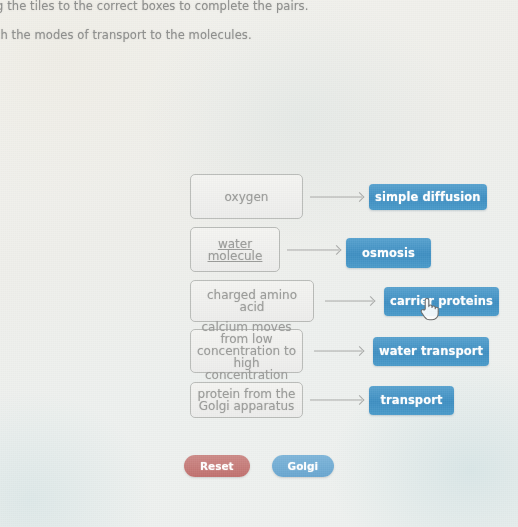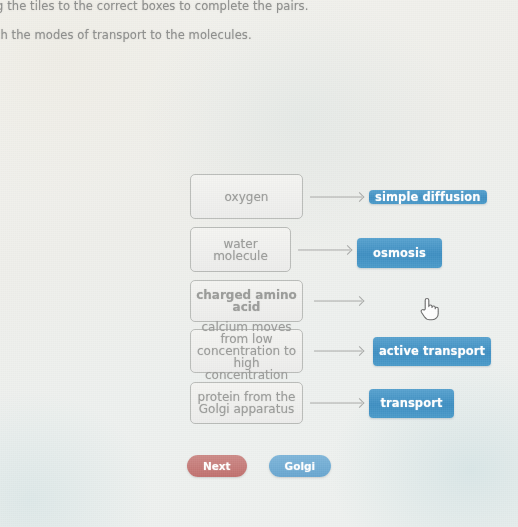--- a/index.html
+++ b/index.html
@@ -179,7 +179,7 @@
           <div class="shaft"></div>
           <div class="head"></div>
         </div>
-        <div class="target" style="min-width: 85px; height: 14px; padding: 4px 6px;">simple diffusion</div>
+        <div class="target" style="min-width: 85px; height: 26px; padding: 4px 6px;">simple diffusion</div>
       </div>
       <div class="row" style="top: 227px;">
         <div class="tile" style="width: 101px; height: 45px;">water molecule</div>

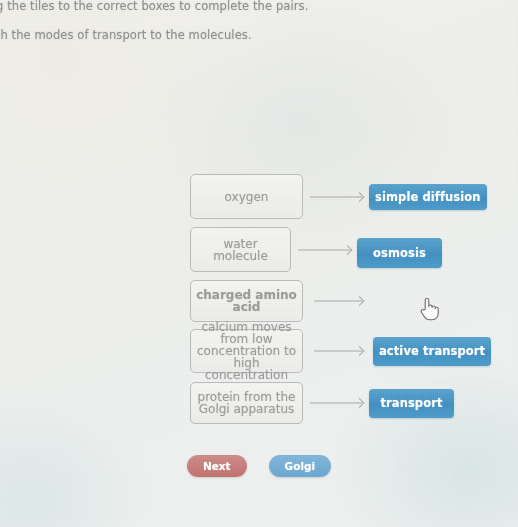--- a/index.html
+++ b/index.html
@@ -182,7 +182,7 @@
         <div class="target" style="min-width: 85px; height: 26px; padding: 4px 6px;">simple diffusion</div>
       </div>
       <div class="row" style="top: 227px;">
-        <div class="tile" style="width: 101px; height: 45px;">water molecule</div>
+        <div class="tile" style="width: 90px; height: 45px; text-decoration: underline;">water molecule</div>
         <div class="arrow" style="width: 52px; margin-left: 7px; margin-right: 7px;">
           <div class="shaft"></div>
           <div class="head"></div>

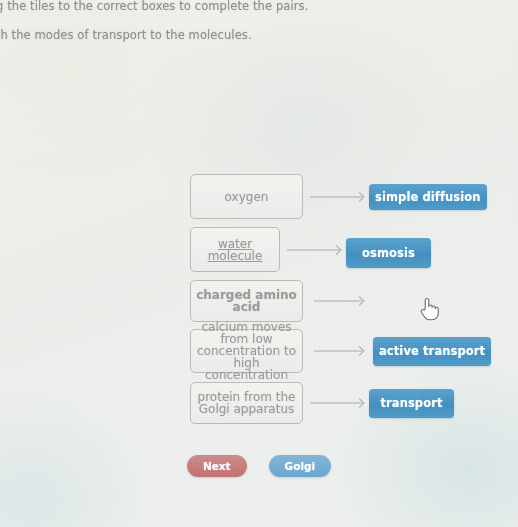--- a/index.html
+++ b/index.html
@@ -190,7 +190,7 @@
         <div class="target" style="min-width: 85px; height: 30px; padding: 0px 6px; margin-top: 7px;">osmosis</div>
       </div>
       <div class="row" style="top: 280px;">
-        <div class="tile" style="width: 113px; height: 42px; font-weight: bold;">charged amino acid</div>
+        <div class="tile" style="width: 124px; height: 42px;">charged amino acid</div>
         <div class="arrow" style="width: 48px; margin-left: 11px; margin-right: 11px;">
           <div class="shaft"></div>
           <div class="head"></div>

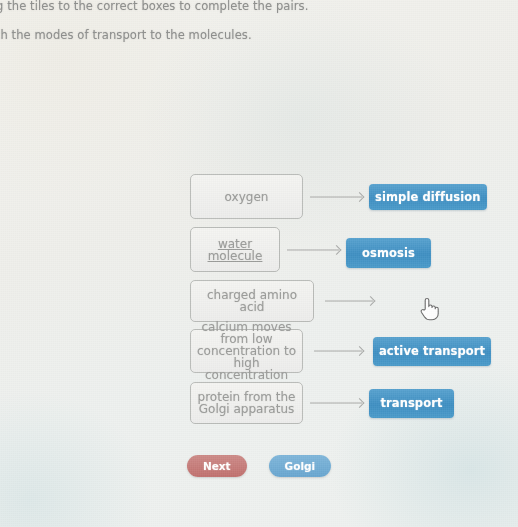--- a/index.html
+++ b/index.html
@@ -195,6 +195,7 @@
           <div class="shaft"></div>
           <div class="head"></div>
         </div>
+        <div class="target" style="min-width: 85px; height: 29px; padding: 0px 6px;">carrier proteins</div>
       </div>
       <div class="row" style="top: 316px; margin-top: 13px;">
         <div class="tile" style="width: 113px; height: 44px;">calcium moves from low concentration to high concentration</div>

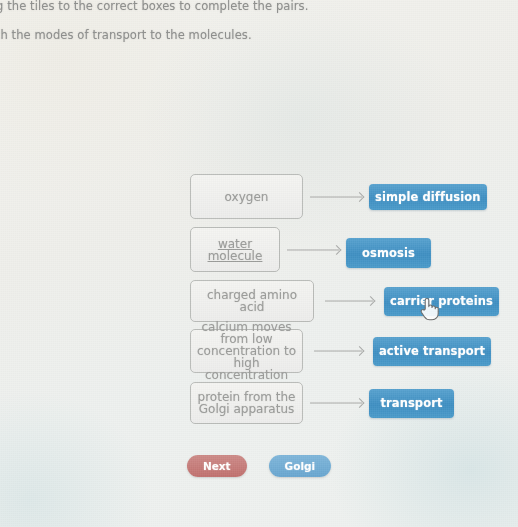--- a/index.html
+++ b/index.html
@@ -203,7 +203,7 @@
           <div class="shaft"></div>
           <div class="head"></div>
         </div>
-        <div class="target" style="min-width: 85px; height: 29px; padding: 0px 6px;">active transport</div>
+        <div class="target" style="min-width: 85px; height: 29px; padding: 0px 6px;">water transport</div>
       </div>
       <div class="row" style="top: 382px;">
         <div class="tile" style="width: 113px; height: 42px;">protein from the

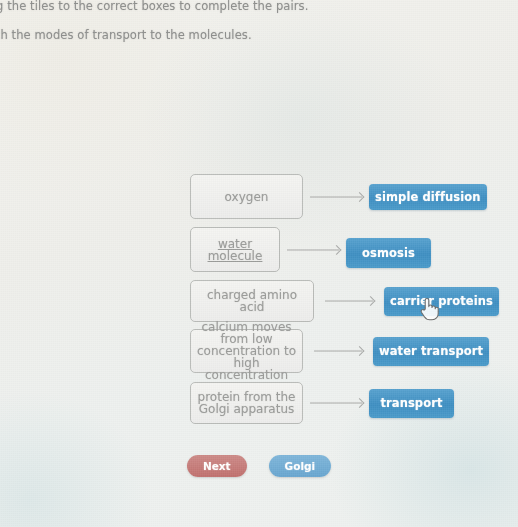--- a/index.html
+++ b/index.html
@@ -206,7 +206,7 @@
         <div class="target" style="min-width: 85px; height: 29px; padding: 0px 6px;">water transport</div>
       </div>
       <div class="row" style="top: 382px;">
-        <div class="tile" style="width: 113px; height: 42px;">protein from the
+        <div class="tile" style="width: 113px; height: 36px;">protein from the
 Golgi apparatus</div>
         <div class="arrow" style="width: 52px; margin-left: 7px; margin-right: 7px;">
           <div class="shaft"></div>

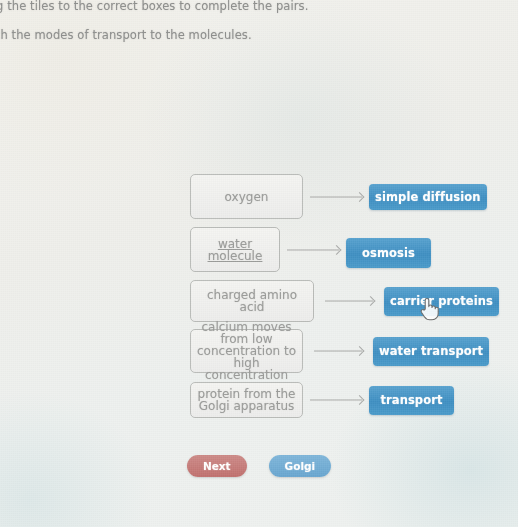--- a/index.html
+++ b/index.html
@@ -217,7 +217,7 @@
     </div>
 
   <div id="buttons">
-    <button class="btn" id="reset-button">Next</button>
+    <button class="btn" id="reset-button">Reset</button>
     <button class="btn" id="next-button">Golgi</button>
   </div>
 

